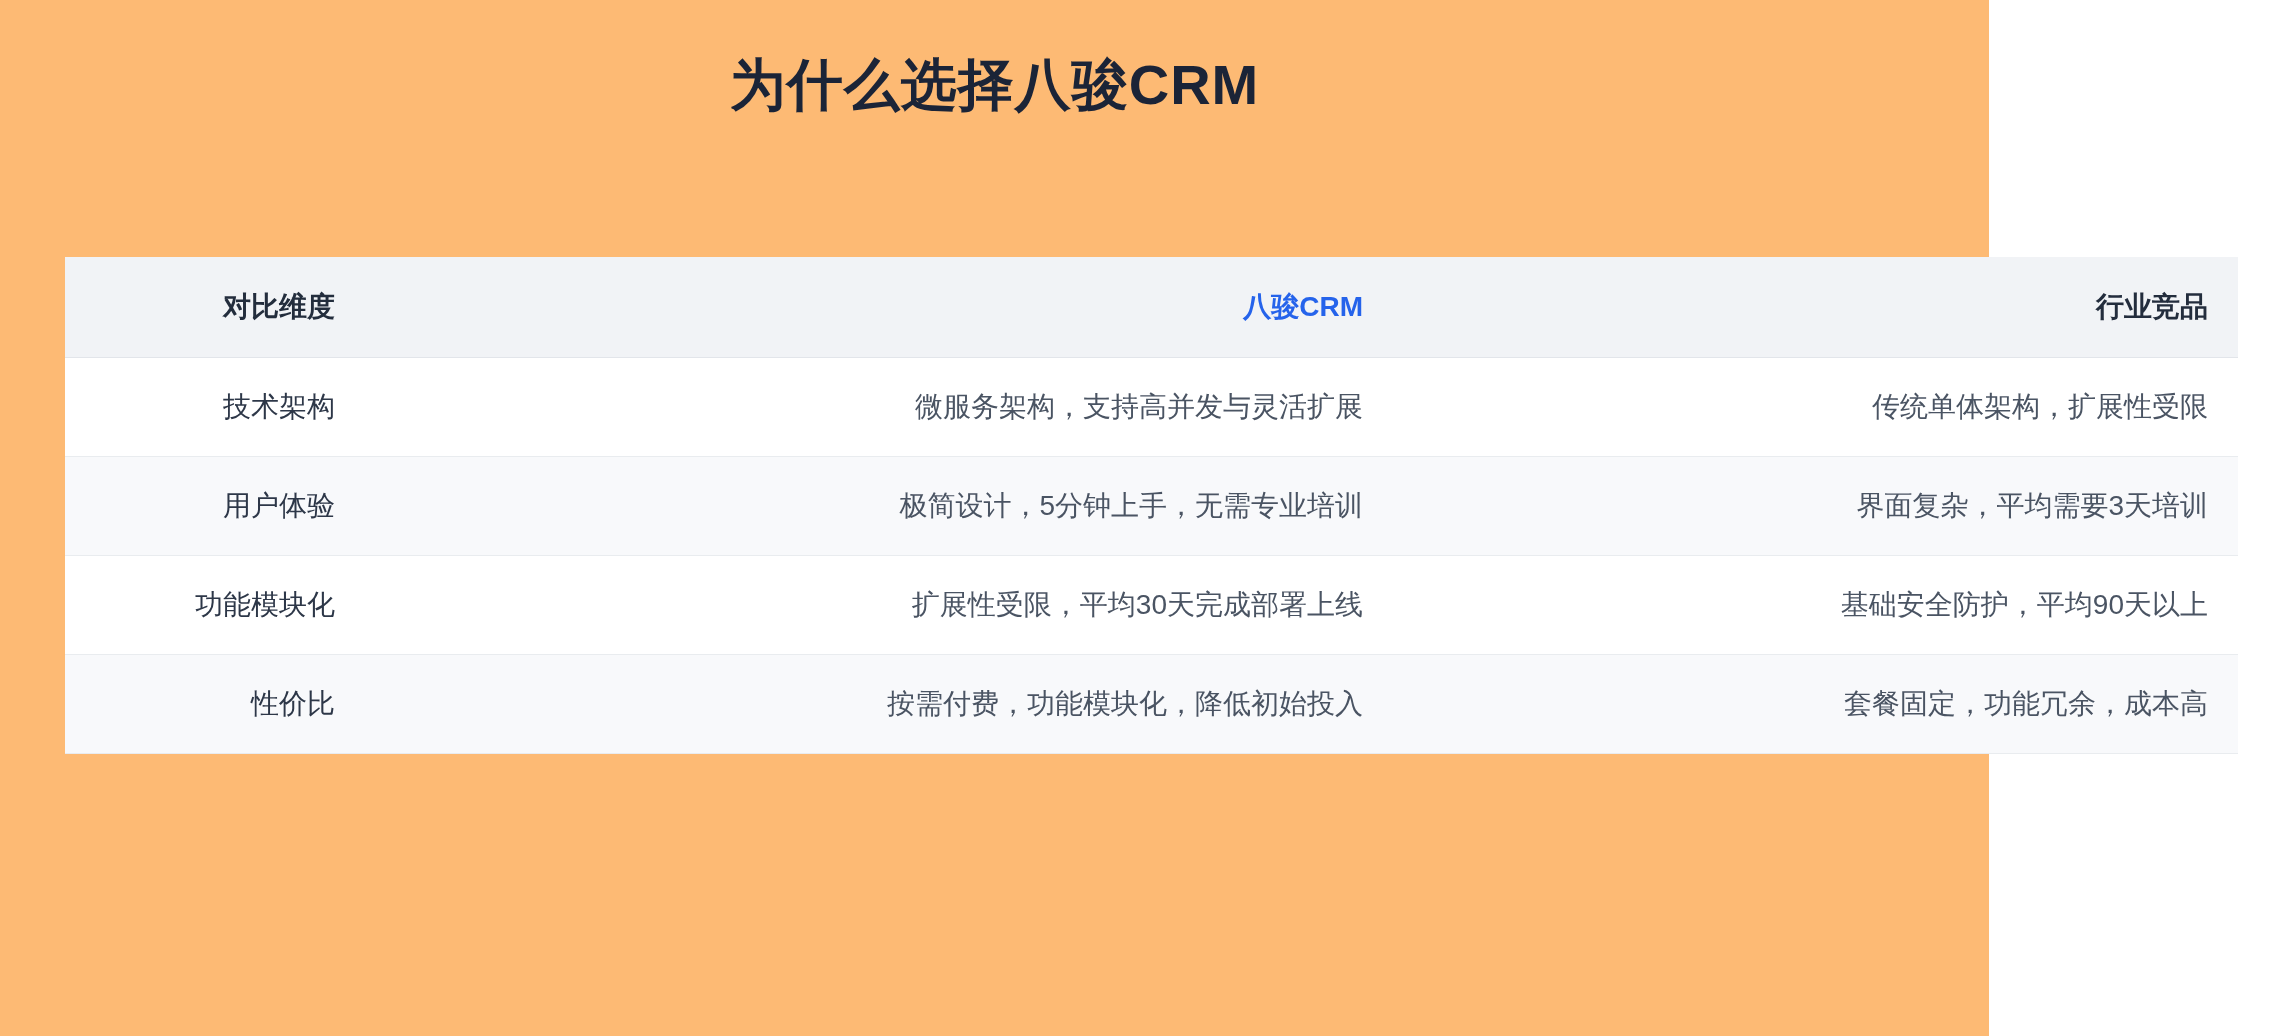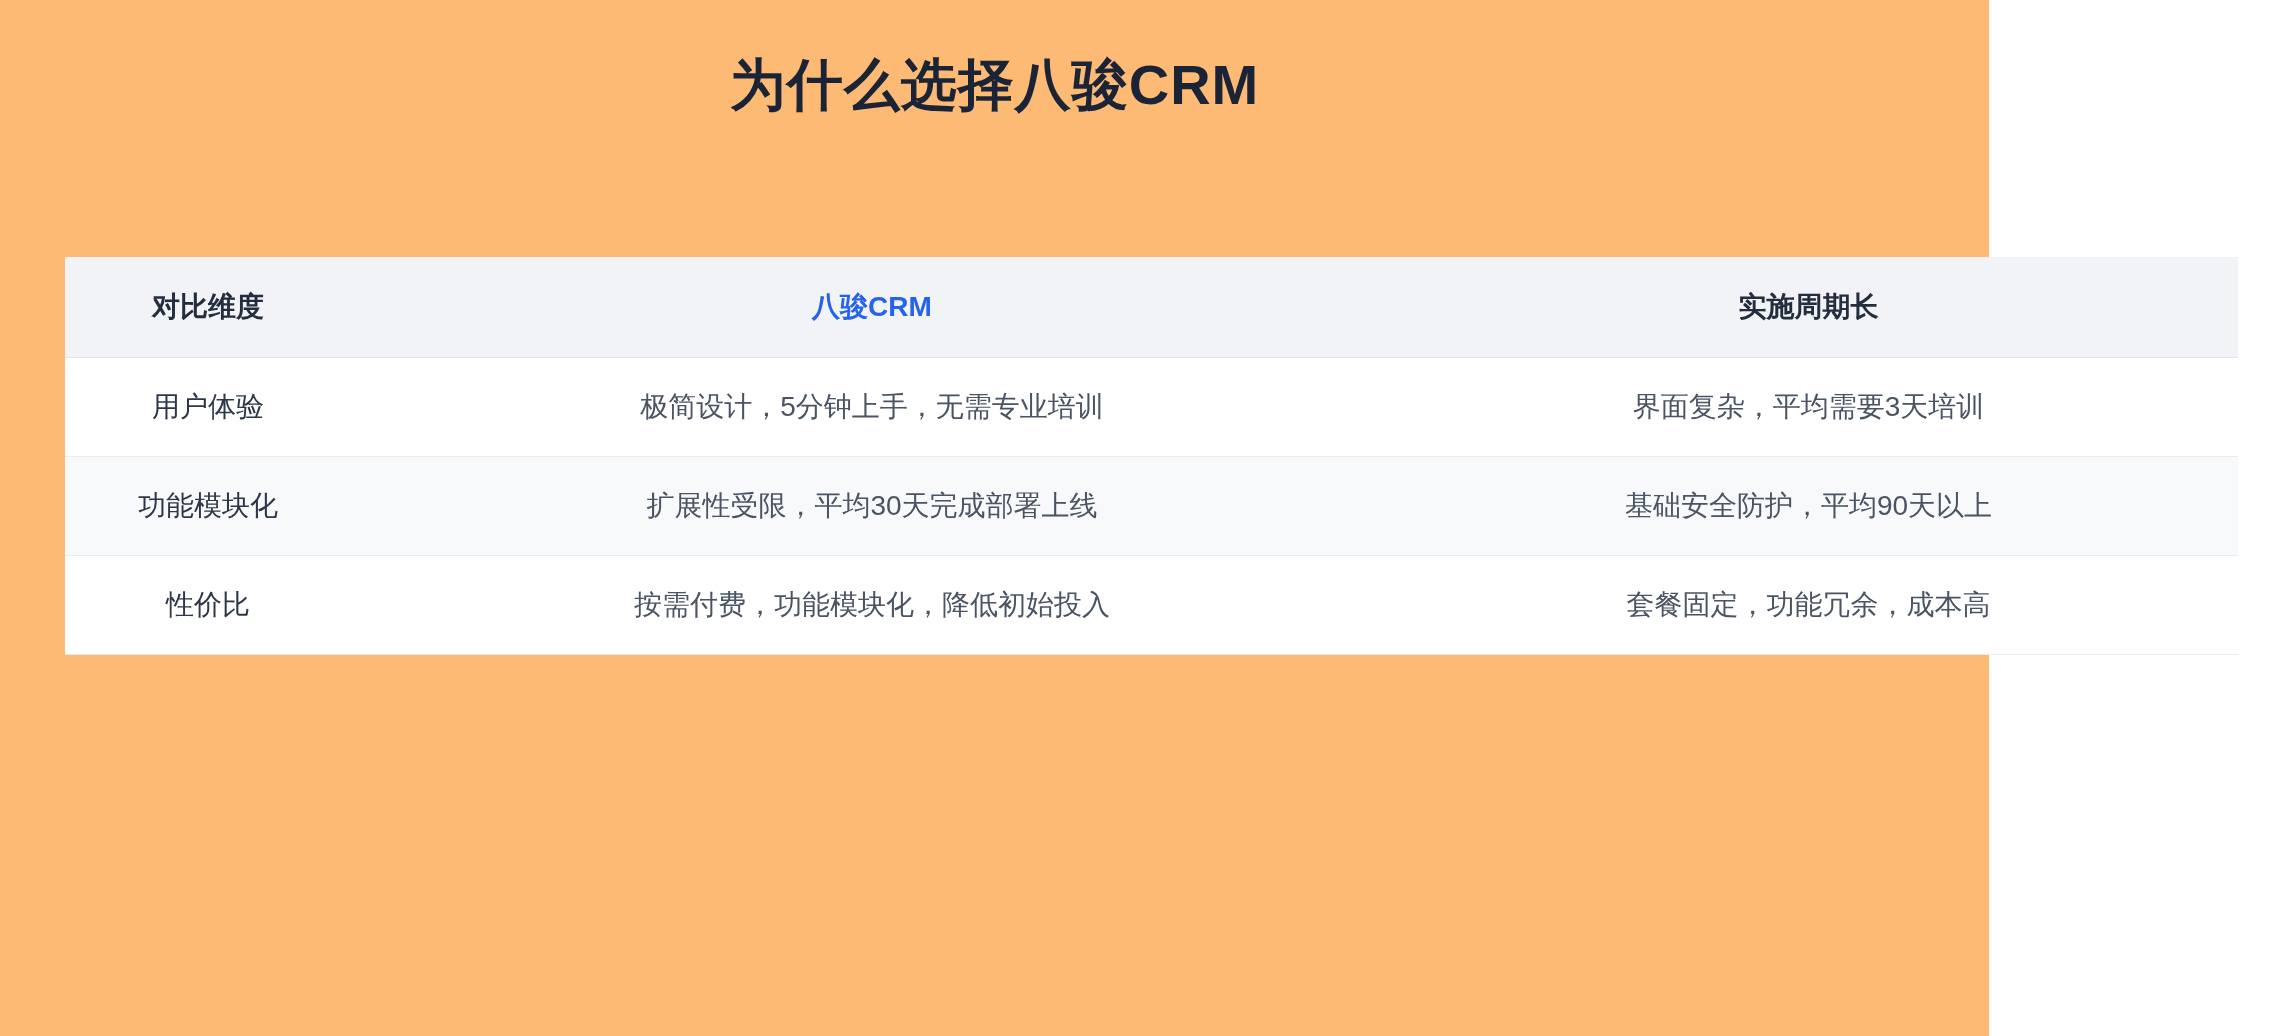--- a/index.html
+++ b/index.html
@@ -45,7 +45,7 @@
   col.c-crm  { width: 1028px; }
   col.c-comp { width: 845px; }
   .compare-table th, .compare-table td {
-    text-align: center;
+    text-align: right;
     padding: 0 30px 0 16px;
     font-size: 28px;
     vertical-align: middle;

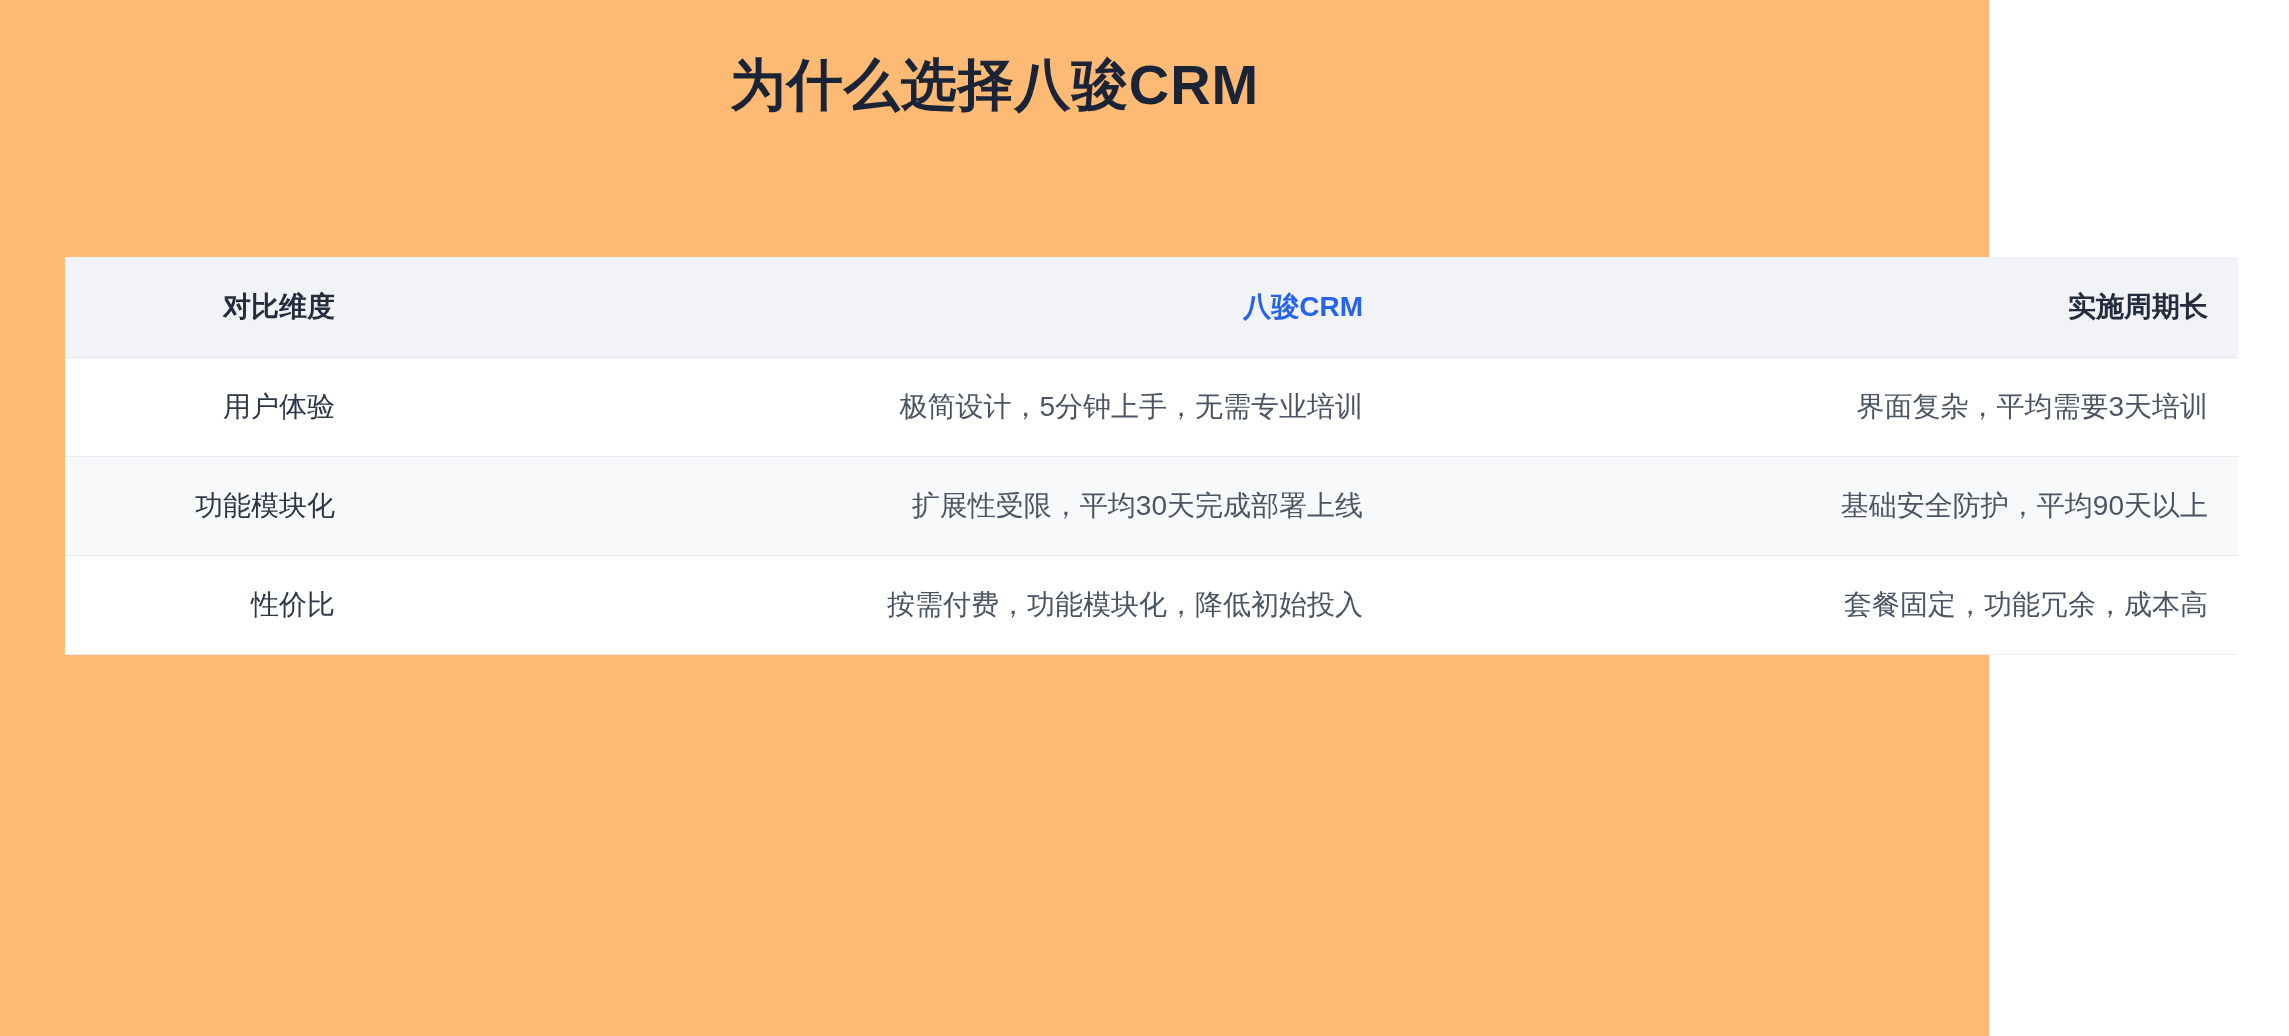--- a/index.html
+++ b/index.html
@@ -101,7 +101,7 @@
         <tr>
           <th>对比维度</th>
           <th class="crm-col">八骏CRM</th>
-          <th>实施周期长</th>
+          <th>行业竞品</th>
         </tr>
       </thead>
       <tbody>

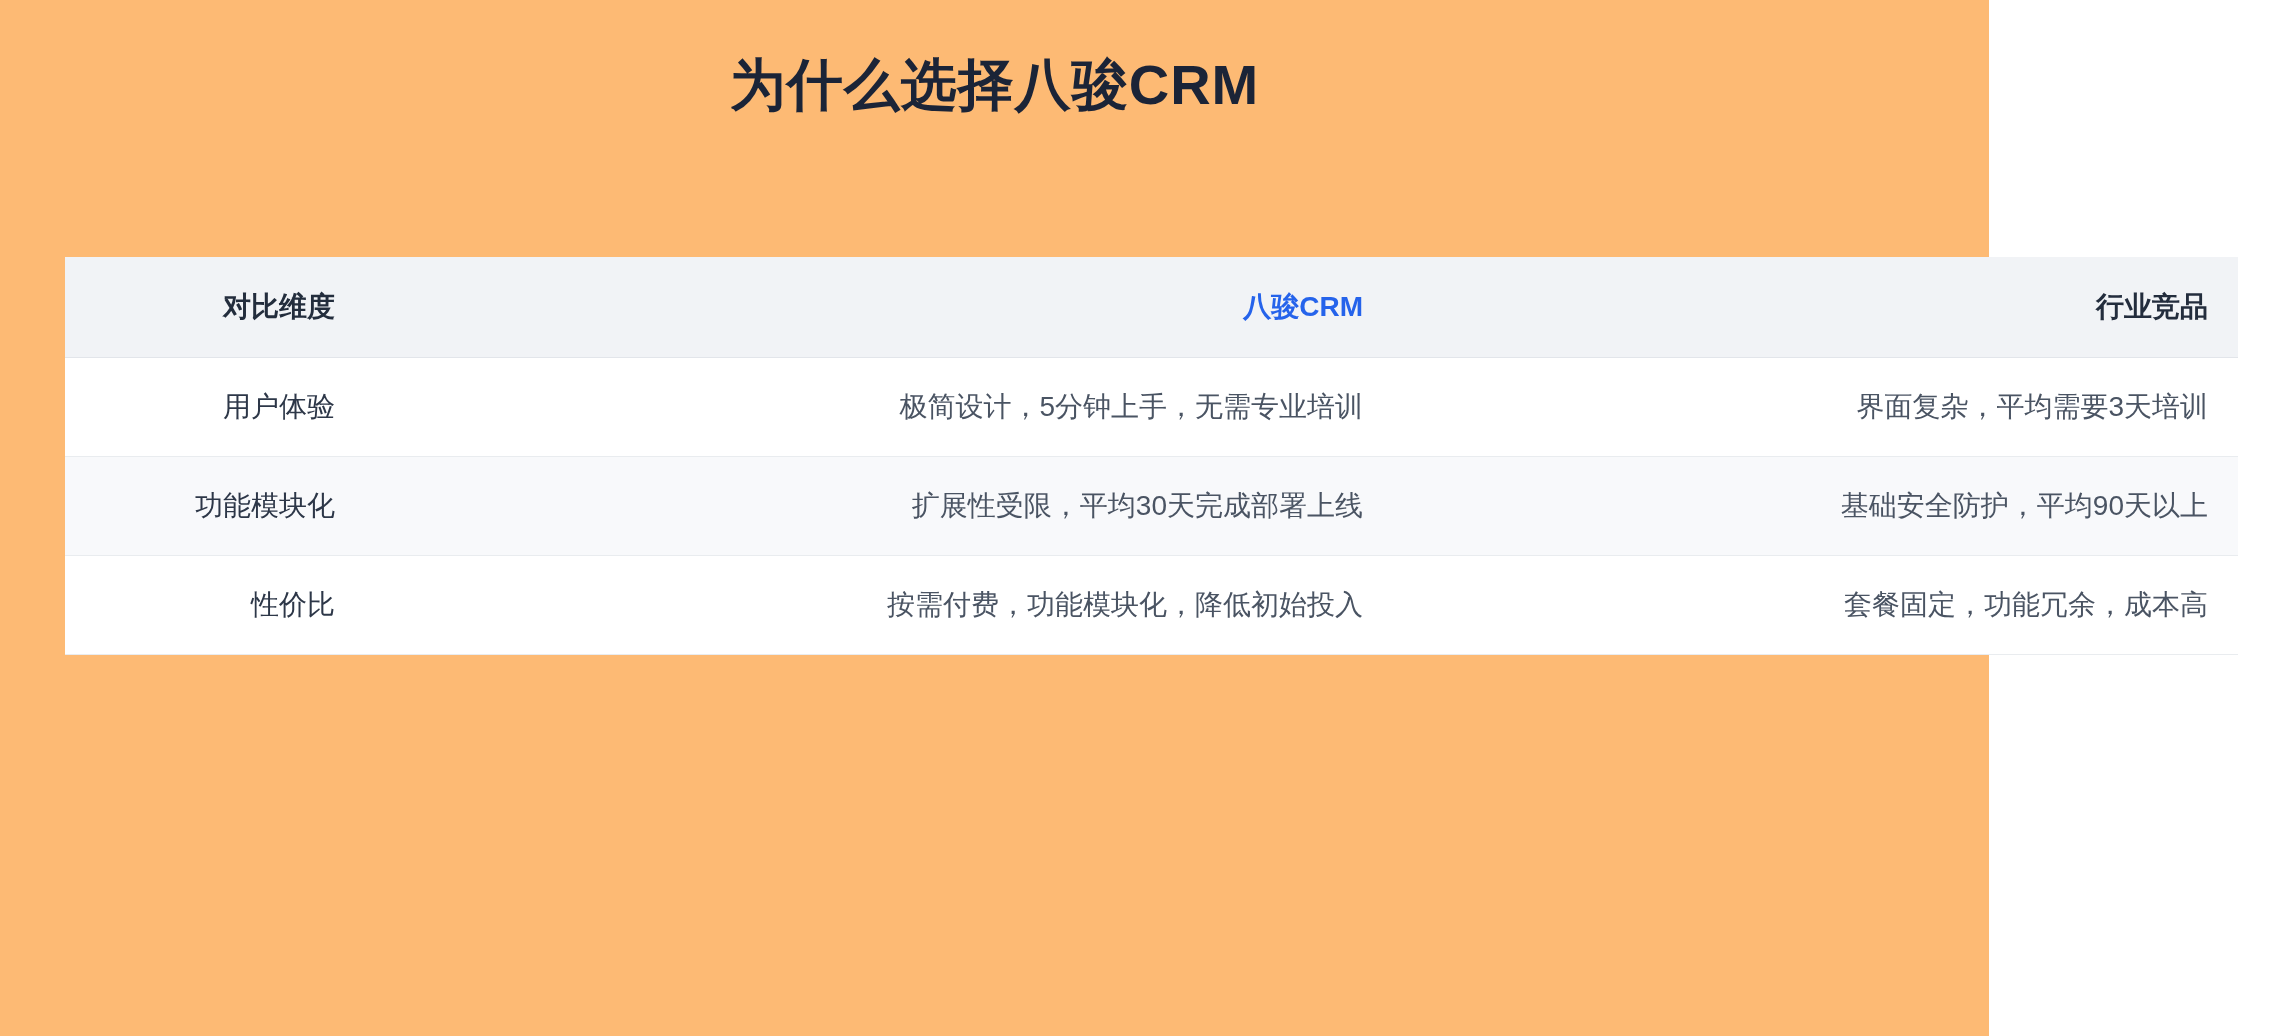--- a/index.html
+++ b/index.html
@@ -106,6 +106,11 @@
       </thead>
       <tbody>
         <tr>
+          <td class="dim-cell">技术架构</td>
+          <td class="val-cell">微服务架构，支持高并发与灵活扩展</td>
+          <td class="val-cell">传统单体架构，扩展性受限</td>
+        </tr>
+        <tr>
           <td class="dim-cell">用户体验</td>
           <td class="val-cell">极简设计，5分钟上手，无需专业培训</td>
           <td class="val-cell">界面复杂，平均需要3天培训</td>

